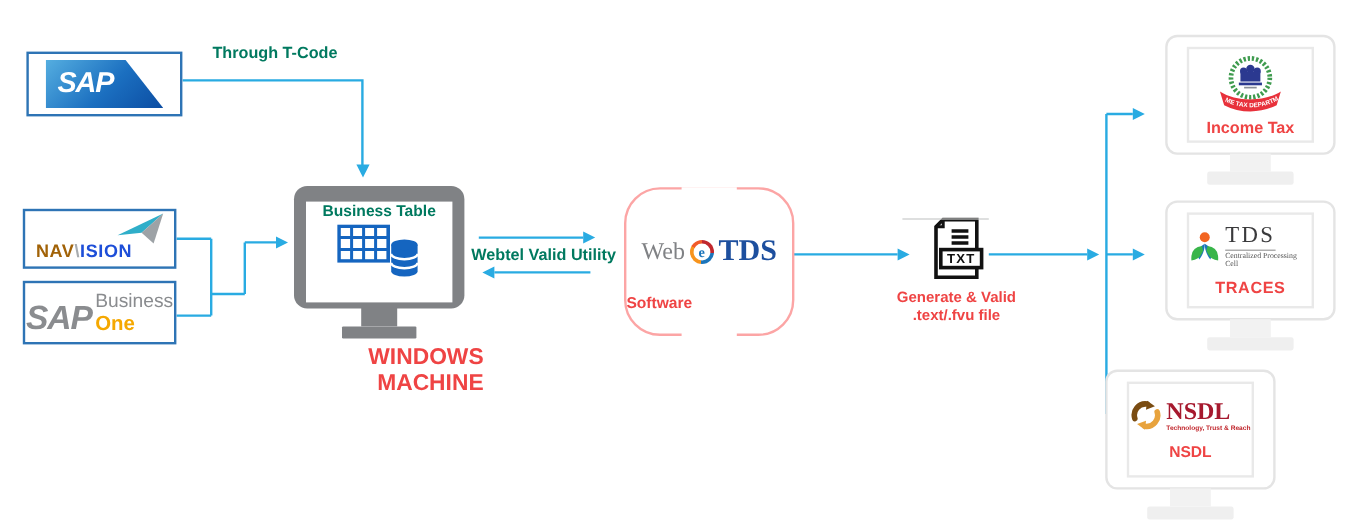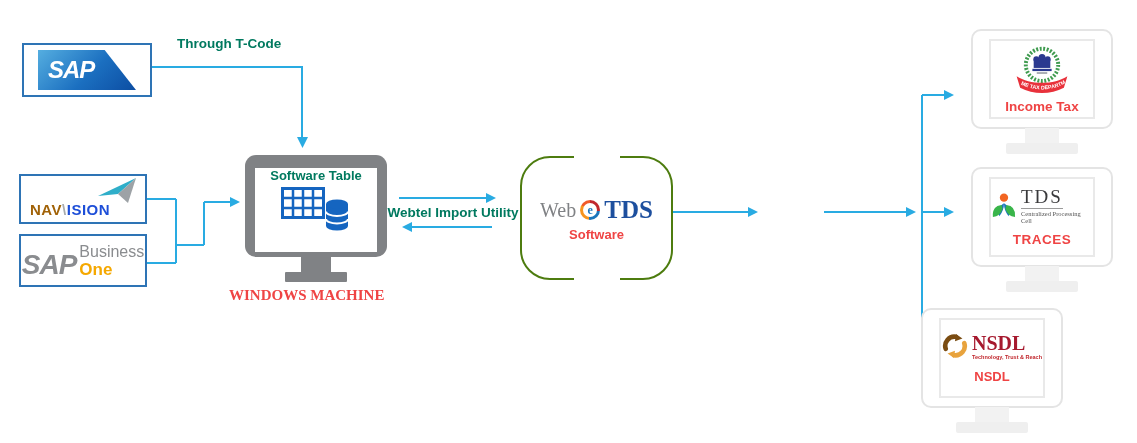--- a/index.html
+++ b/index.html
@@ -147,7 +147,7 @@
   <div class="win-machine" style="left:245px;top:155px;">
     <div class="win-monitor">
       <div class="win-screen">
-        <div class="staging-title">Software Table</div>
+        <div class="staging-title">Business Table</div>
         <div class="staging-icons">
           <svg class="tbl-icon" width="44" height="32" viewBox="0 0 44 32">
             <rect x="1.5" y="1.5" width="41" height="29" fill="#fff" stroke="#1565C0" stroke-width="3"></rect>

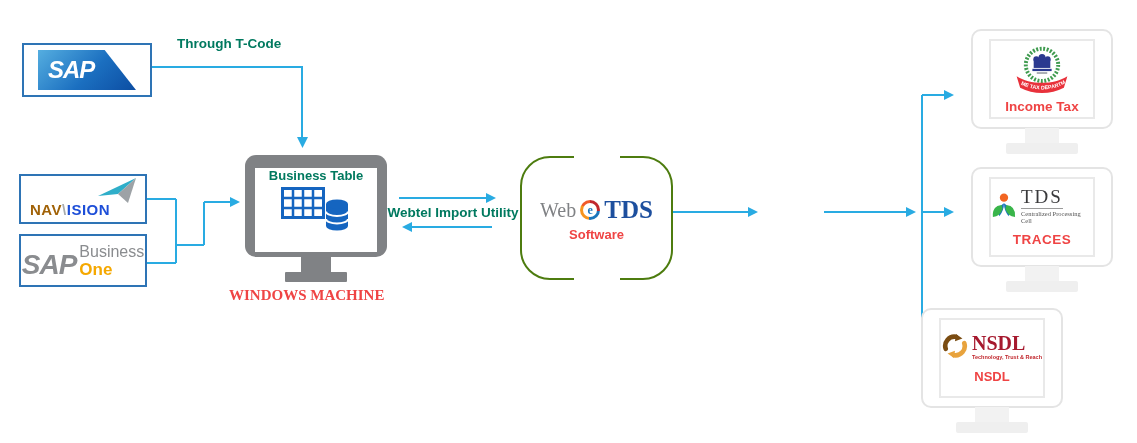--- a/index.html
+++ b/index.html
@@ -166,7 +166,7 @@
     <div class="win-label navy">WINDOWS MACHINE</div>
   </div>
 
-  <div class="green-label" style="left:386px;top:205px;width:134px;text-align:center;">Webtel Import Utility</div>
+  <div class="green-label" style="left:386px;top:205px;width:134px;text-align:center;">Webtel Valid Utility</div>
 
   <div class="tds-box" style="left:520px;top:156px;">
     <span class="gap gap-t"></span>

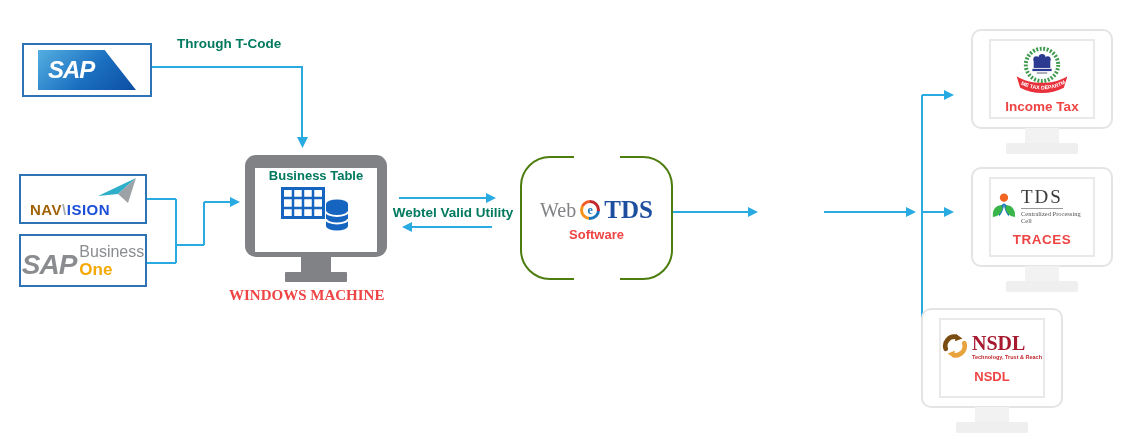--- a/index.html
+++ b/index.html
@@ -45,7 +45,7 @@
   .win-base{width:62px;height:10px;background:#808285;margin:0 auto;border-radius:1px;}
   .win-label{position:absolute;top:132px;left:-16px;width:174px;text-align:left;font-size:15px;font-family:Liberation Serif, serif;}
   
-  .tds-box{position:absolute;width:153px;height:124px;border:2px solid #4d7c0f;border-radius:30px;
+  .tds-box{position:absolute;width:142px;height:124px;border:2px solid #fca5a5;border-radius:30px;
            background:#fff;box-sizing:border-box;}
   .gap{position:absolute;left:50%;transform:translateX(-50%);width:46px;height:4px;background:#fff;}
   .gap-t{top:-2px;}  .gap-b{bottom:-2px;}

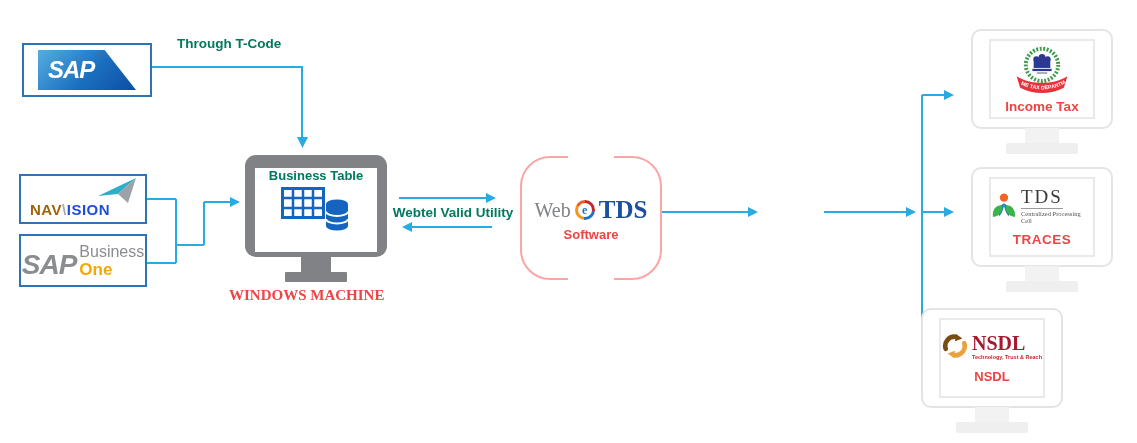--- a/index.html
+++ b/index.html
@@ -181,6 +181,20 @@
     <div class="software navy">Software</div>
   </div>
 
+  <div class="txt-wrap" style="left:737px;top:181px;">
+    <div class="txt-topline"></div>
+    <svg width="48" height="52" viewBox="0 0 48 52">
+      <path d="M13,2 H41 V50 H7 V8 Z" fill="#fff" stroke="#111" stroke-width="3" stroke-linejoin="miter"></path>
+      <path d="M13,2 V8 H7" fill="none" stroke="#111" stroke-width="2.5"></path>
+      <path d="M20,11.5 H34 M20,16.5 H34 M20,21.5 H34" stroke="#111" stroke-width="3"></path>
+      <rect x="11" y="27" width="34" height="15" fill="#fff" stroke="#111" stroke-width="3"></rect>
+      <text x="28" y="38.5" text-anchor="middle" font-size="11" font-weight="bold" font-family="Liberation Sans, sans-serif" fill="#111" letter-spacing="1">TXT</text>
+    </svg>
+    <div class="gen-label navy">
+      <div>Generate &amp; Valid</div>
+      <div>.text/.fvu file</div>
+    </div>
+  </div>
 
   <div class="rmon" style="left:971px;top:29px;">
     <div class="rmon-body">

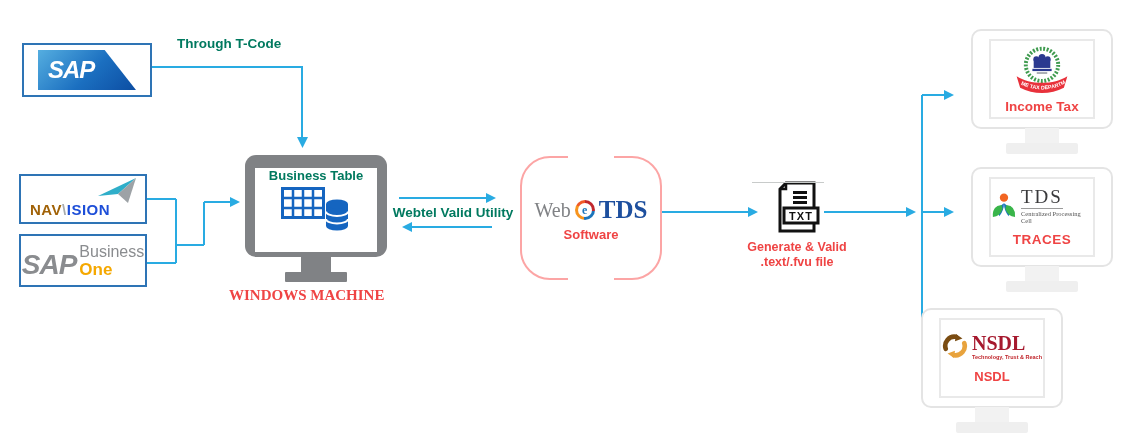--- a/index.html
+++ b/index.html
@@ -58,7 +58,7 @@
                  font-family:"Liberation Serif",serif;font-weight:bold;font-size:12px;
                  display:flex;align-items:center;justify-content:center;line-height:1;}
   .tdsword{font-family:"Liberation Serif",serif;font-weight:bold;font-size:25px;color:#1D4F9E;}
-  .software{text-align:center;margin-top:3px;font-size:13px;}
+  .software{margin-top:21px;font-size:13px;}
   
   .txt-wrap{position:absolute;width:120px;text-align:center;}
   .txt-topline{position:absolute;left:15px;top:1px;width:72px;height:1px;background:#C8CBCA;}

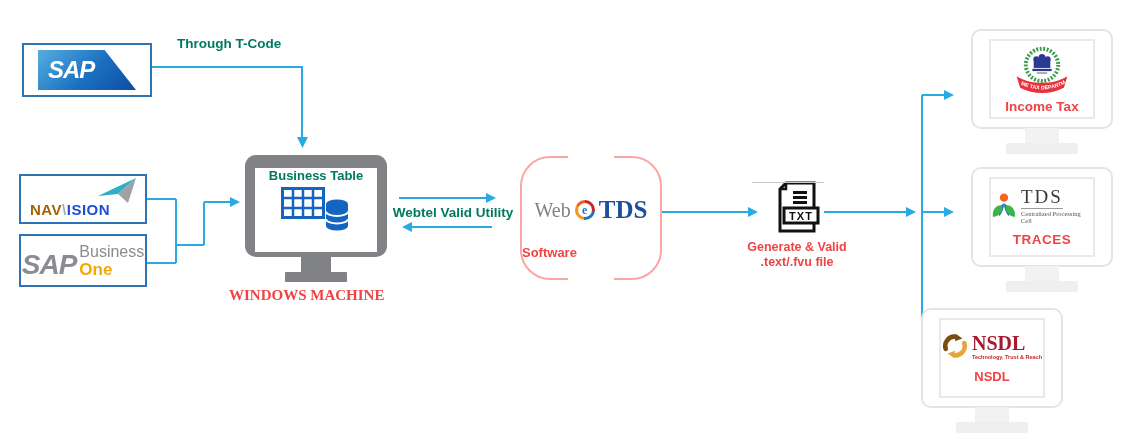--- a/index.html
+++ b/index.html
@@ -43,7 +43,7 @@
   .db-icon{position:absolute;left:70px;top:16px;}
   .win-neck{width:30px;height:16px;background:#808285;margin:-1px auto 0;}
   .win-base{width:62px;height:10px;background:#808285;margin:0 auto;border-radius:1px;}
-  .win-label{position:absolute;top:132px;left:-16px;width:174px;text-align:left;font-size:15px;font-family:Liberation Serif, serif;}
+  .win-label{position:absolute;top:132px;left:-16px;width:174px;text-align:right;font-size:19px;}
   
   .tds-box{position:absolute;width:142px;height:124px;border:2px solid #fca5a5;border-radius:30px;
            background:#fff;box-sizing:border-box;}

